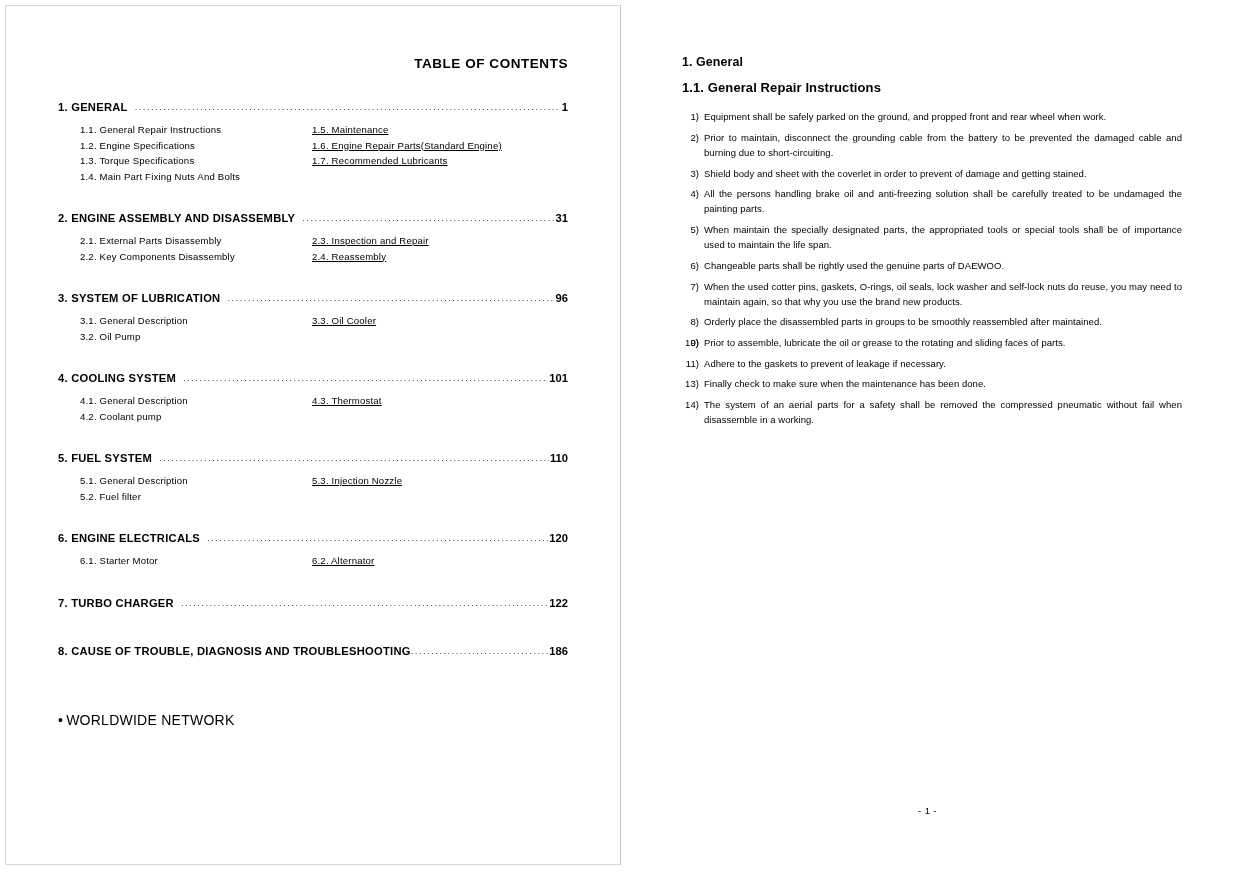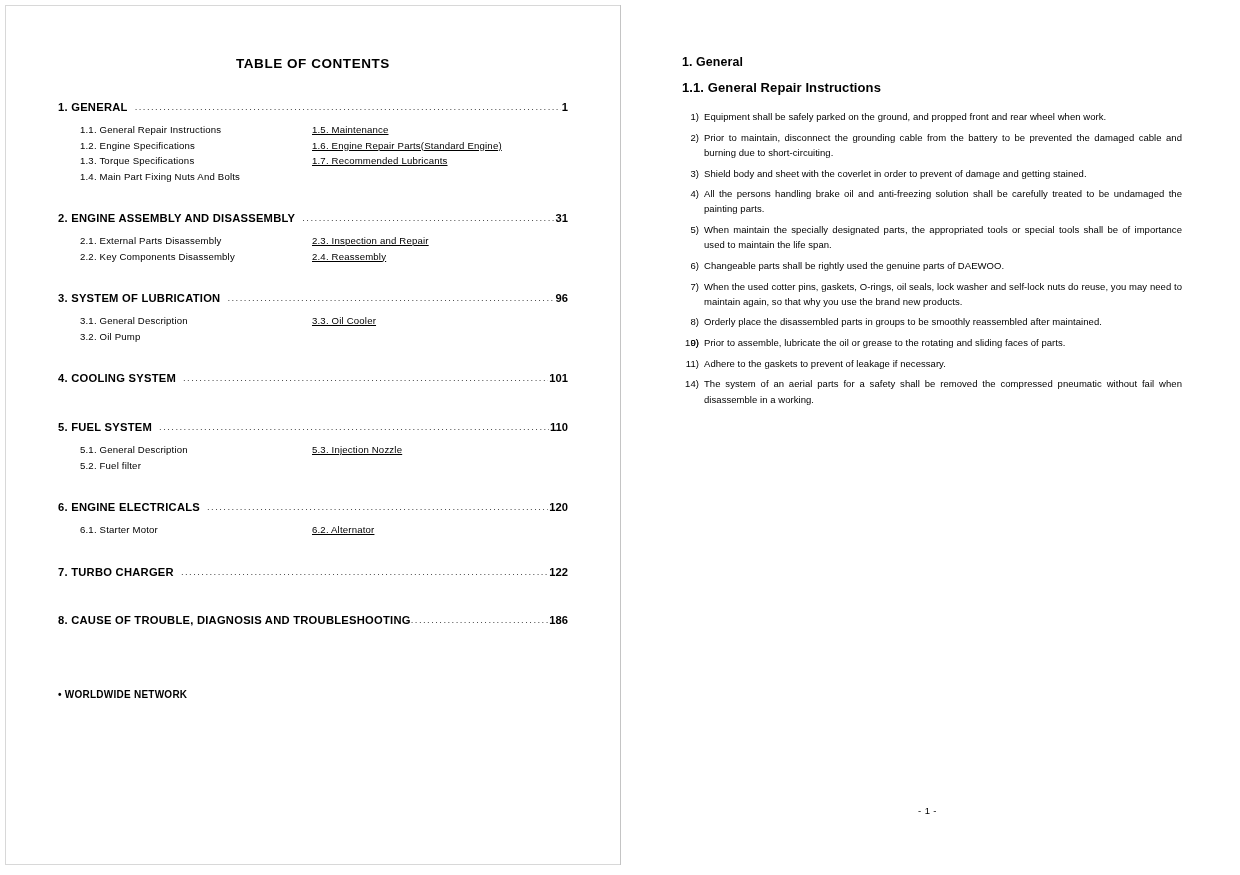--- a/index.html
+++ b/index.html
@@ -50,7 +50,7 @@
     width: 510px;
   }
   #toc-title {
-    text-align: left;
+    text-align: right;
     font-size: 13.5px;
     font-weight: bold;
     letter-spacing: .55px;

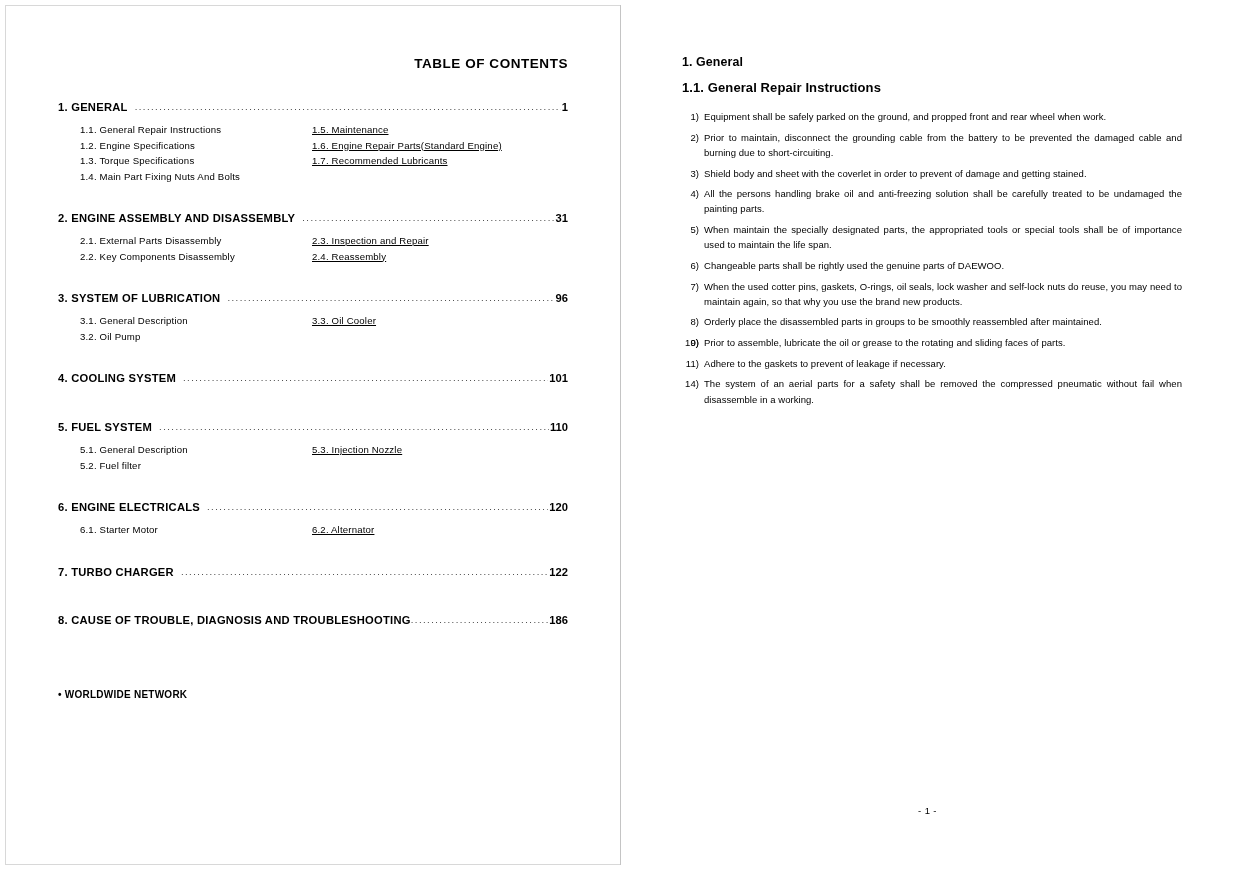--- a/index.html
+++ b/index.html
@@ -333,6 +333,7 @@
         <li><span class="num">9)</span></li>
         <li><span class="num">10)</span><span>Prior to assemble, lubricate the oil or grease to the rotating and sliding faces of parts.</span></li>
         <li><span class="num">11)</span><span>Adhere to the gaskets to prevent of leakage if necessary.</span></li>
+        <li><span class="num">13)</span><span>Finally check to make sure when the maintenance has been done.</span></li>
         <li><span class="num">14)</span><span>The system of an aerial parts for a safety shall be removed the compressed pneumatic without fail when disassemble in a working.</span></li>
       </ol>
   </div>

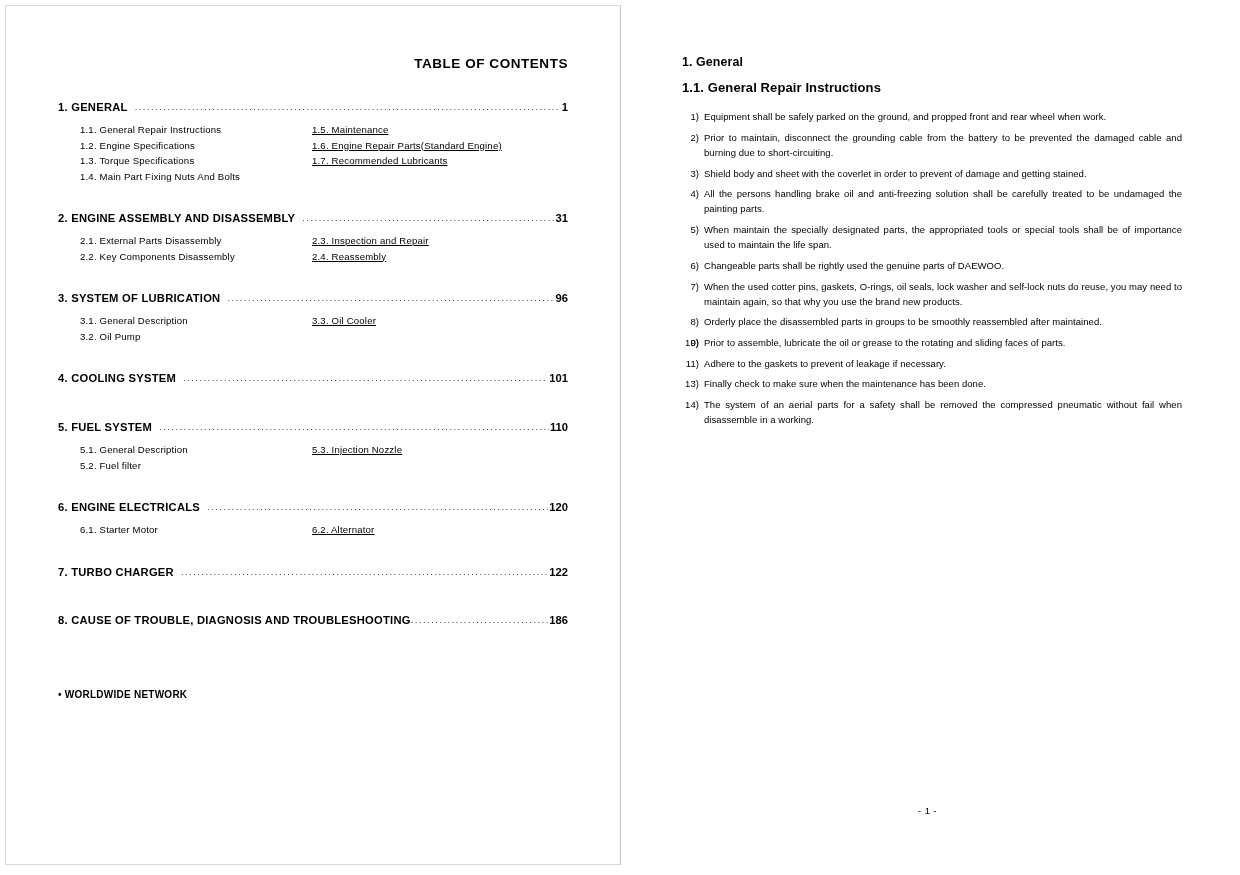--- a/index.html
+++ b/index.html
@@ -251,6 +251,16 @@
               <span class="ch-gap"></span>
               <span class="ch-dots">................................................................................................................................................................</span>
               <span class="ch-page">101</span>
+            </div>
+            <div class="toc-subs">
+              <div class="sub-row">
+                <span class="sub-cell col1">4.1. General Description</span>
+                <span class="sub-cell col2">4.3. Thermostat</span>
+              </div>
+              <div class="sub-row">
+                <span class="sub-cell col1">4.2. Coolant pump</span>
+                <span class="sub-cell col2"></span>
+              </div>
             </div>
             <div class="toc-gap-lg"></div>
           </div>

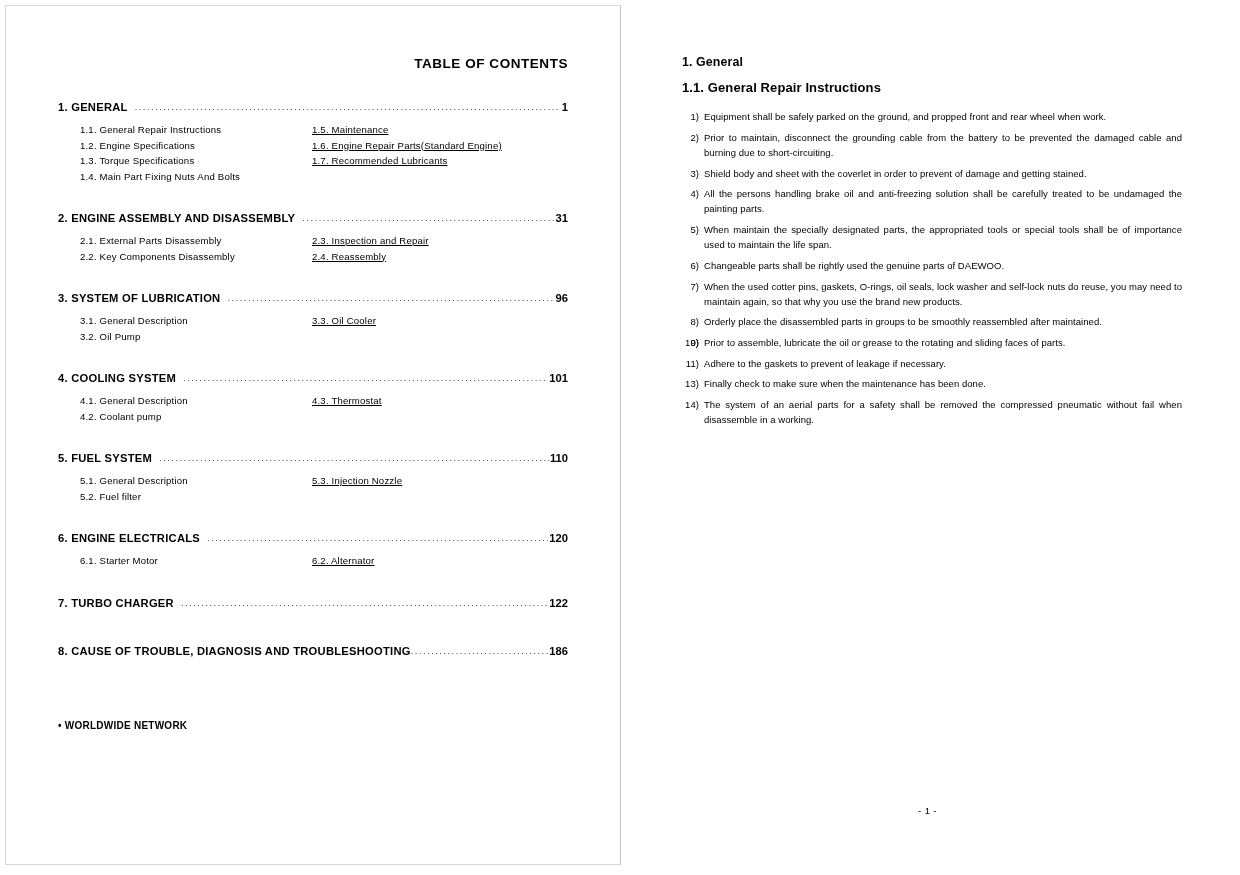--- a/index.html
+++ b/index.html
@@ -111,10 +111,10 @@
   .toc-gap-md { height: 20px; }
 
   #toc-note {
-    font-size: 10px;
-    font-weight: bold;
+    font-size: 14px;
+    font-weight: normal;
     letter-spacing: .25px;
-    margin-top: 32px;
+    margin-top: 24px;
   }
   #toc-note .bullet { margin-right: 3px; }
 

